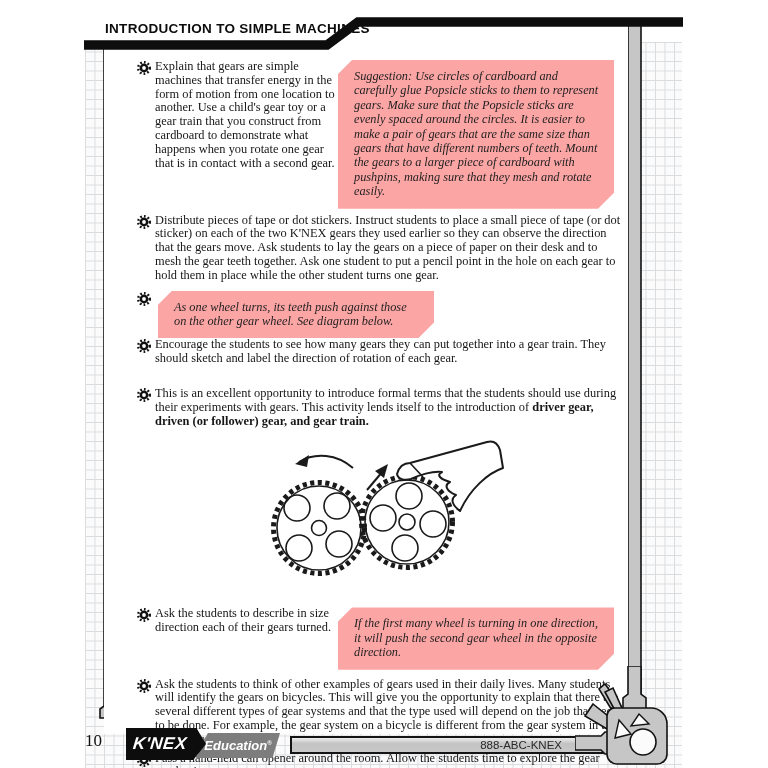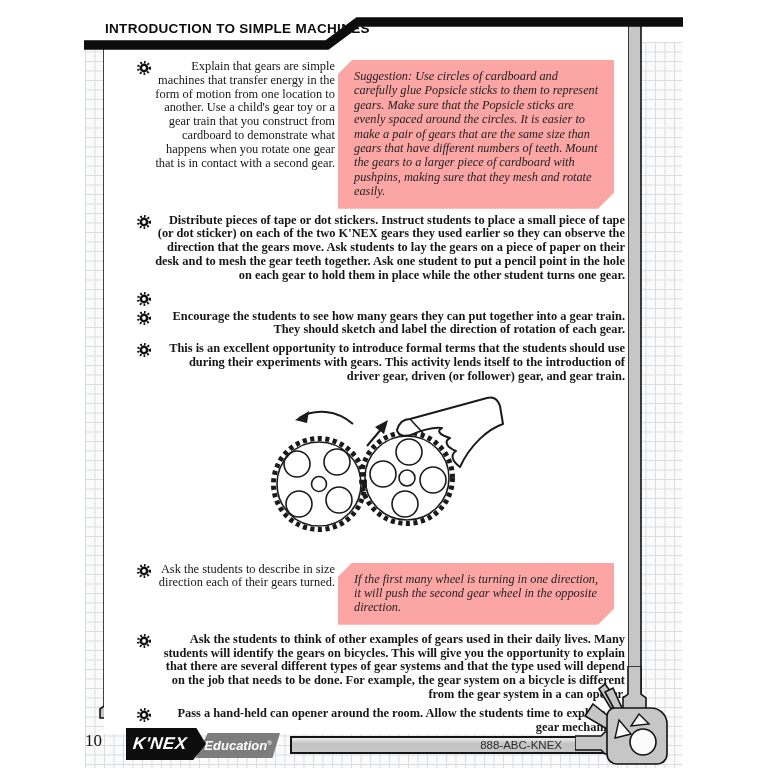--- a/index.html
+++ b/index.html
@@ -38,7 +38,7 @@
              padding:13px 3px 0 33px; }
   .section { display:flex; align-items:flex-start; }
   .section .bullet { flex:0 0 18px; margin-top:1px; }
-  .section .text { font-size:12.4px; line-height:13.8px;text-align:right; }
+  .section .text { font-size:12.4px; line-height:13.8px; }
   .section.full .text { width:472px;font-weight:bold; }
   .section.split .text { width:180px; }
   .note {

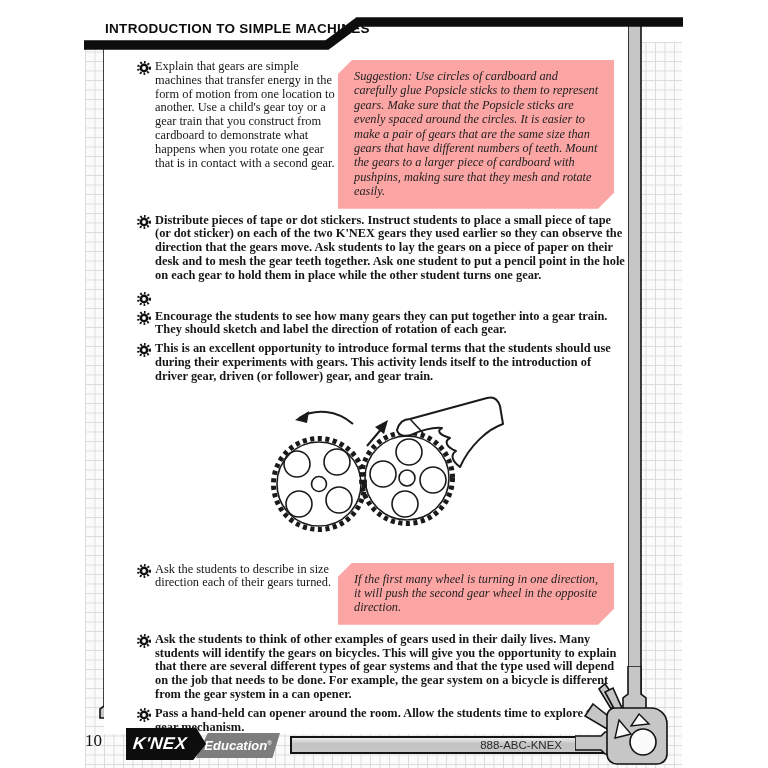--- a/index.html
+++ b/index.html
@@ -39,7 +39,7 @@
   .section { display:flex; align-items:flex-start; }
   .section .bullet { flex:0 0 18px; margin-top:1px; }
   .section .text { font-size:12.4px; line-height:13.8px; }
-  .section.full .text { width:472px;font-weight:bold; }
+  .section.full .text { width:472px; }
   .section.split .text { width:180px; }
   .note {
     margin-left:3px; width:276px; background:#fca5a5;

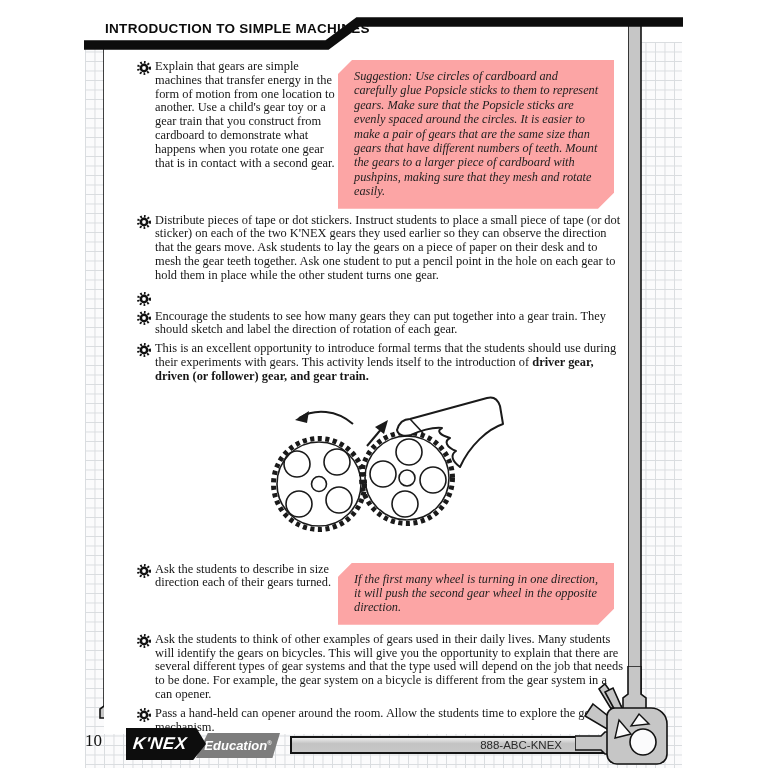--- a/index.html
+++ b/index.html
@@ -142,6 +142,7 @@
   <circle cx="7" cy="7" r="4.4" fill="#111"></circle>
   <circle cx="7" cy="7" r="1.9" fill="#fff"></circle>
 </svg></span>
+        <div class="note">As one wheel turns, its teeth push against those on the other gear wheel. See diagram below.</div>
       </div>
       <div class="section full m4">
         <span class="bullet">

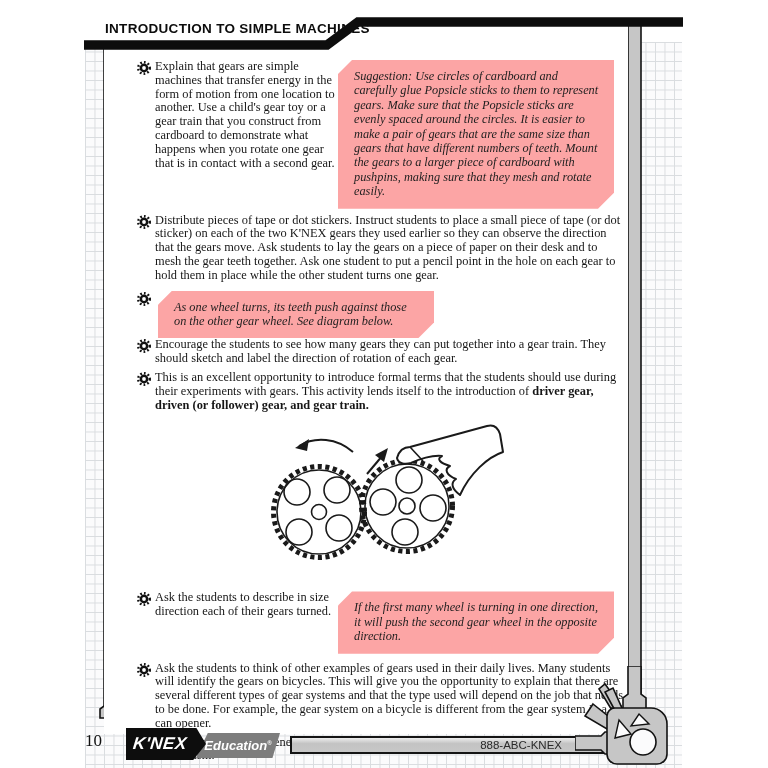--- a/index.html
+++ b/index.html
@@ -49,7 +49,7 @@
     font-style:italic; font-size:12.3px; line-height:14.4px; color:#1e1e1e;
   }
   .m1{margin-top:0}.m2{margin-top:5px}.m3{margin-top:8px}.m4{}
-  .m5{margin-top:5px}.m6{margin-top:16px}.m7{margin-top:11px}.m8{margin-top:8px}
+  .m5{margin-top:21px}.m6{margin-top:16px}.m7{margin-top:11px}.m8{margin-top:8px}
   .m9{margin-top:5px}
   .diagram-wrap { margin:10px 0 0 110px; }
 

